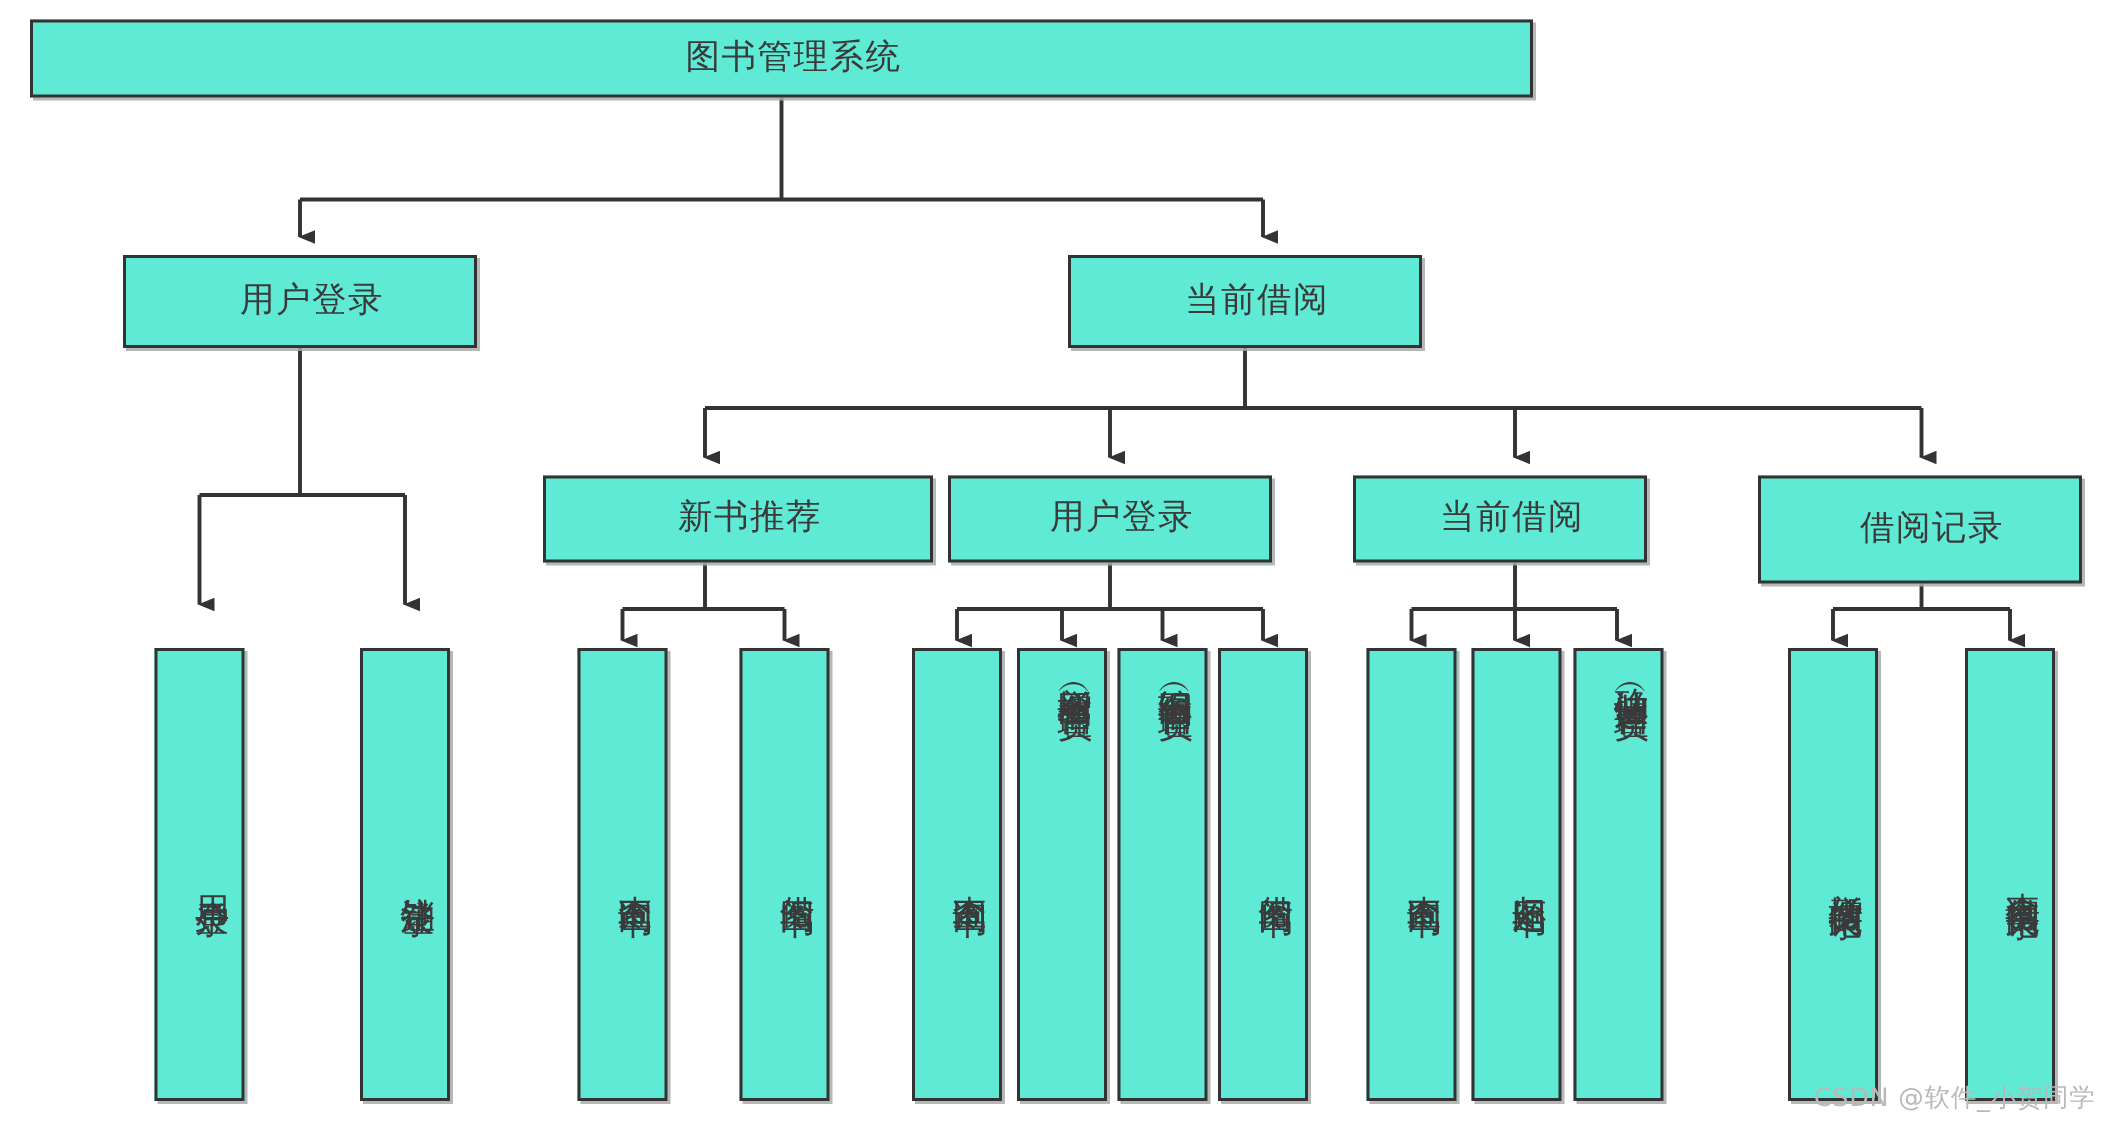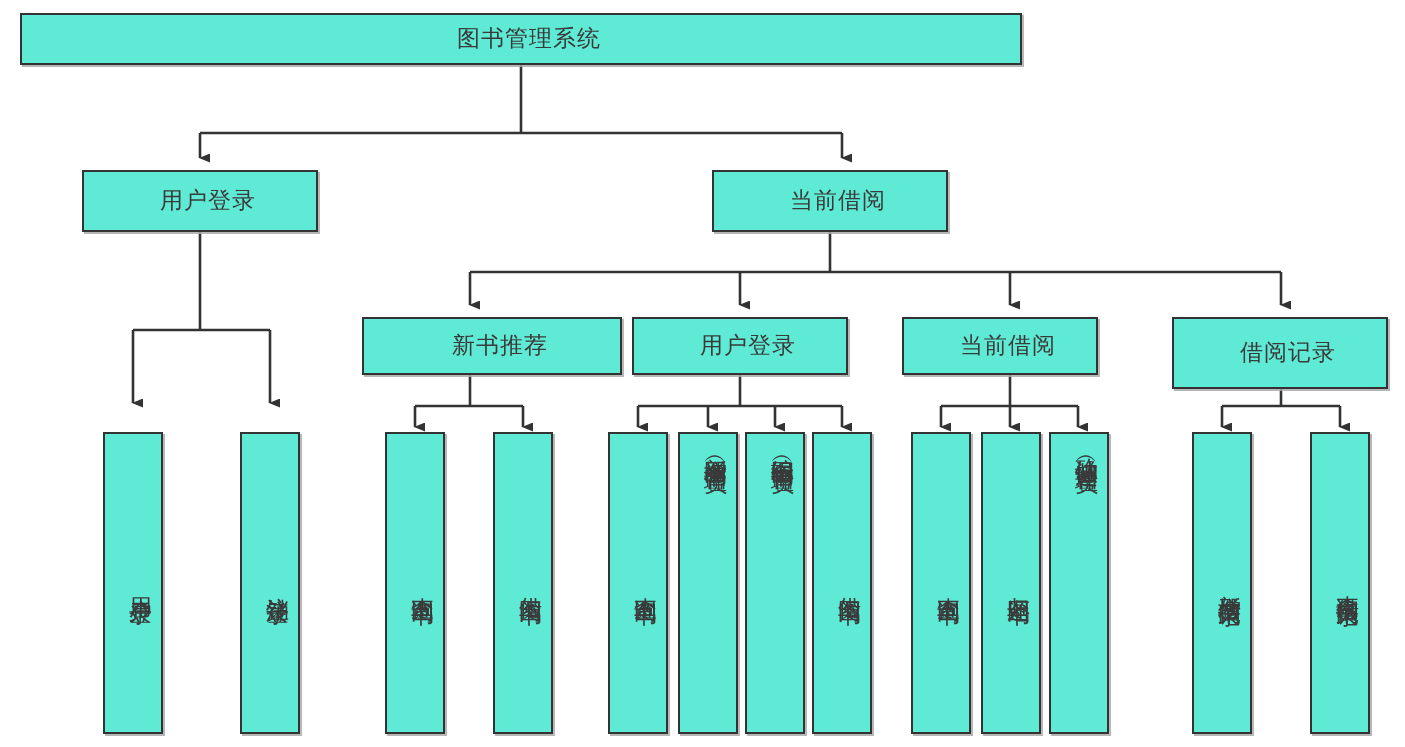--- a/index.html
+++ b/index.html
@@ -230,6 +230,7 @@
     <span class="node-label">查询借阅记录</span>
   </div>
 
+  <div id="watermark">CSDN @软件_小贺同学</div>
 
 </div>
 

